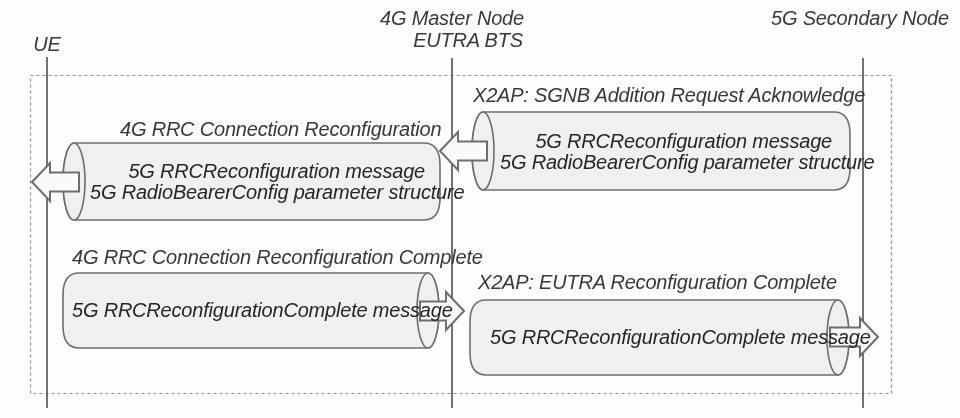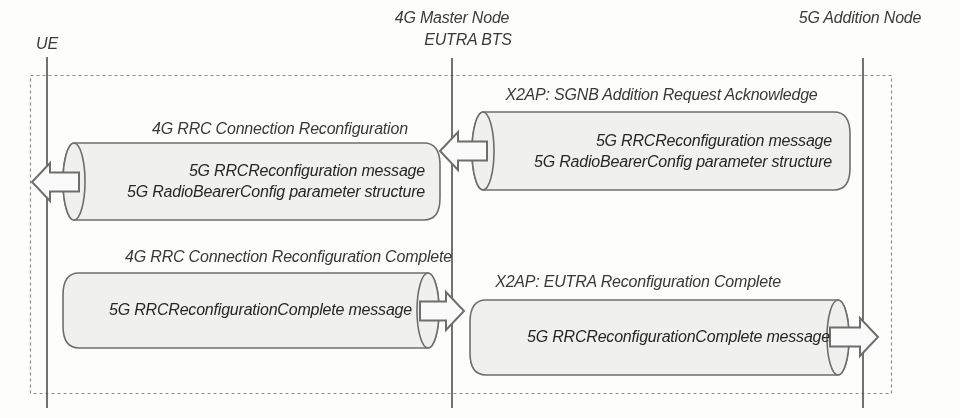--- a/index.html
+++ b/index.html
@@ -12,7 +12,7 @@
   .stage svg{position:absolute;left:0;top:0;}
   .txt{
     position:absolute;
-    font-size:16px;
+    font-size:20px;
     line-height:20px;
     color:#3c3c3c;
     white-space:nowrap;

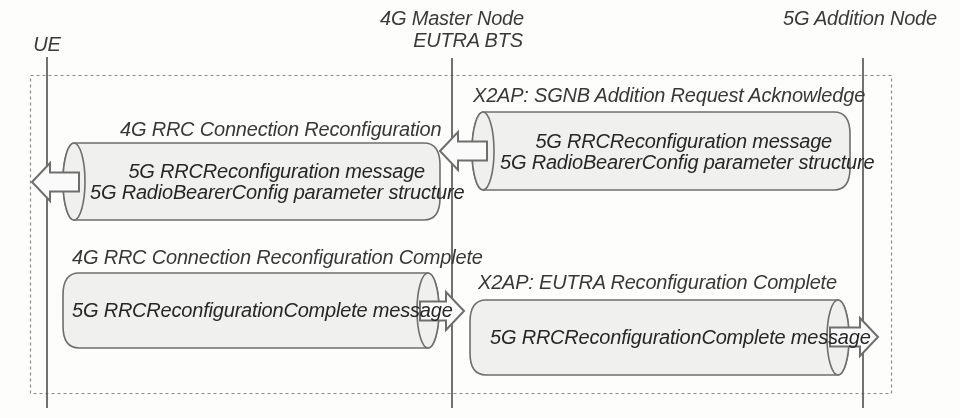--- a/index.html
+++ b/index.html
@@ -69,7 +69,7 @@
   <div class="txt hdr ta-c" style="left:352px;top:8px;width:200px;">4G Master Node</div>
   <div class="txt hdr ta-c" style="left:368px;top:30px;width:200px;">EUTRA BTS</div>
 
-  <div class="txt hdr ta-c" style="left:760px;top:8px;width:200px;">5G Addition Node</div>
+  <div class="txt hdr ta-c" style="left:760px;top:8px;width:200px;">5G Secondary Node</div>
 
   <div class="txt title ta-c" style="left:473px;top:85px;width:377px;">X2AP: SGNB Addition Request Acknowledge</div>
   <div class="txt msgline ta-r" style="left:500px;top:131px;width:332px;">5G RRCReconfiguration message</div>

